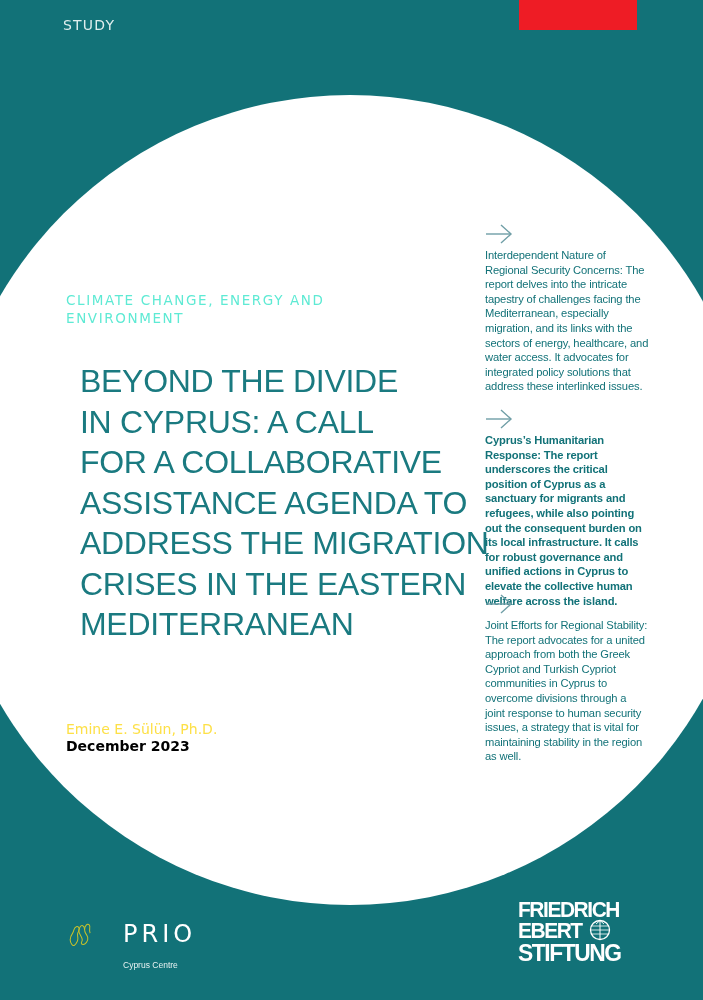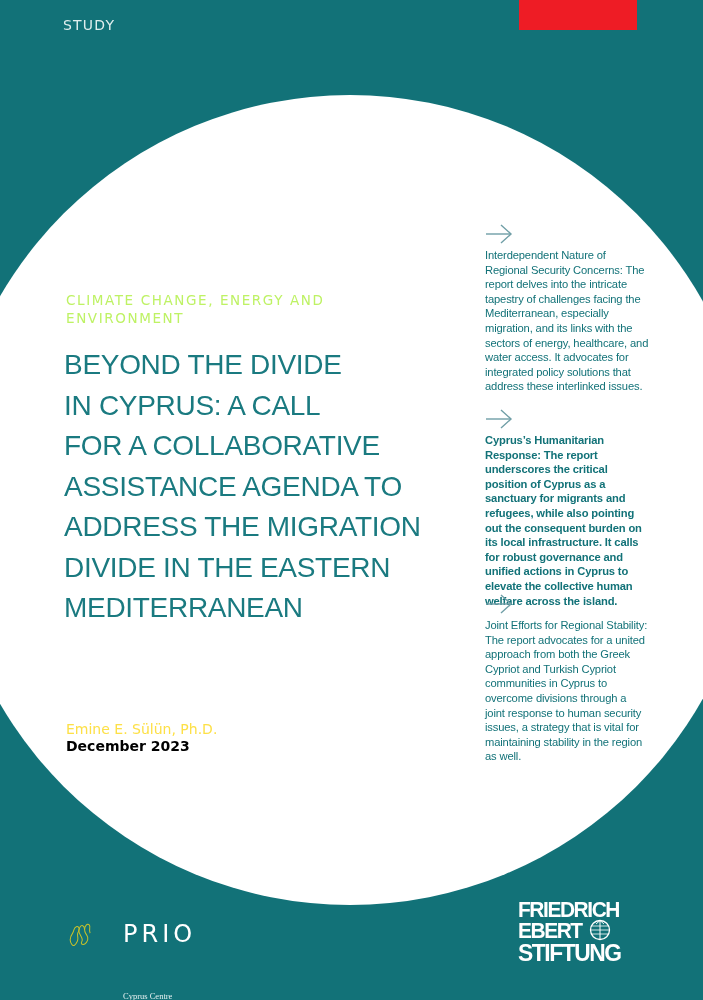--- a/index.html
+++ b/index.html
@@ -25,7 +25,7 @@
     }
     .category {
       position: absolute; left: 66px; top: 291px; width: 300px;
-      color: #bef264; font-size: 13.5px; letter-spacing: 1.6px; line-height: 18px;
+      color: #5eead4; font-size: 13.5px; letter-spacing: 1.6px; line-height: 18px;
       font-family: "DejaVu Sans", sans-serif;
     }
     .title {

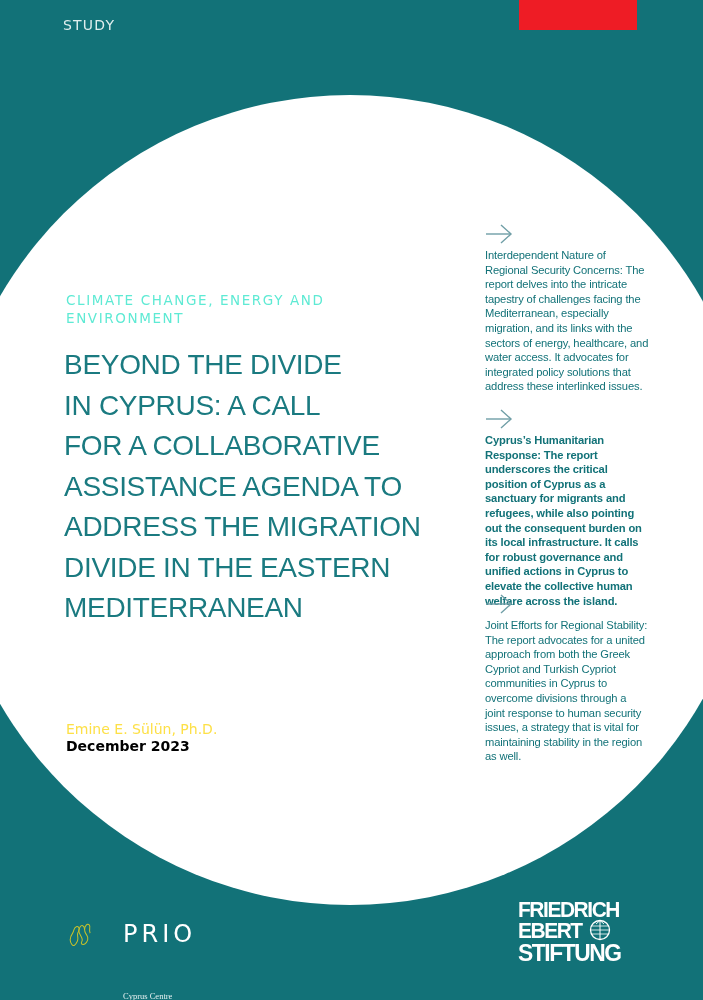--- a/index.html
+++ b/index.html
@@ -30,8 +30,8 @@
     }
     .title {
       position: absolute; left: 64px; top: 345px; width: 400px;
-      color: #1a7a80; font-size: 28px; line-height: 40.5px; font-weight: normal;
-      margin: 0; letter-spacing: -0.3px;
+      color: #1a7a80; font-size: 32px; line-height: 40.5px; font-weight: normal;
+      margin: 16px; letter-spacing: -0.3px;
       font-family: "Liberation Sans", sans-serif;
     }
     .title span { display: block; white-space: nowrap; }

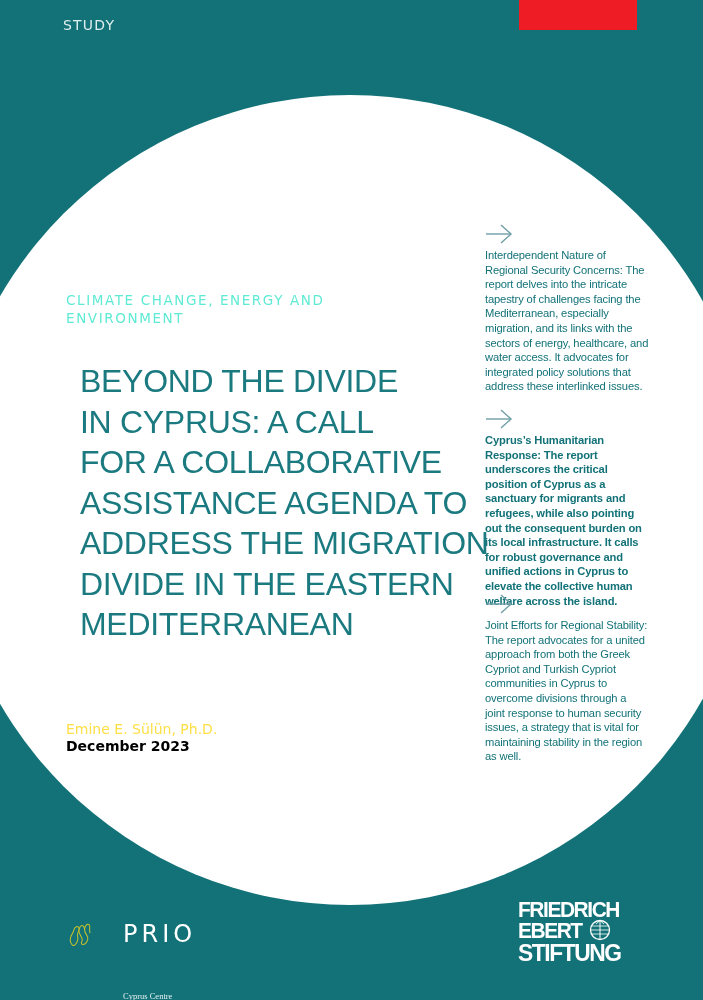--- a/index.html
+++ b/index.html
@@ -91,7 +91,7 @@
   <span>FOR A COLLABORATIVE</span>
   <span>ASSISTANCE AGENDA TO</span>
   <span>ADDRESS THE MIGRATION</span>
-  <span>DIVIDE IN THE EASTERN</span>
+  <span>CRISES IN THE EASTERN</span>
   <span>MEDITERRANEAN</span>
 </h1>
 

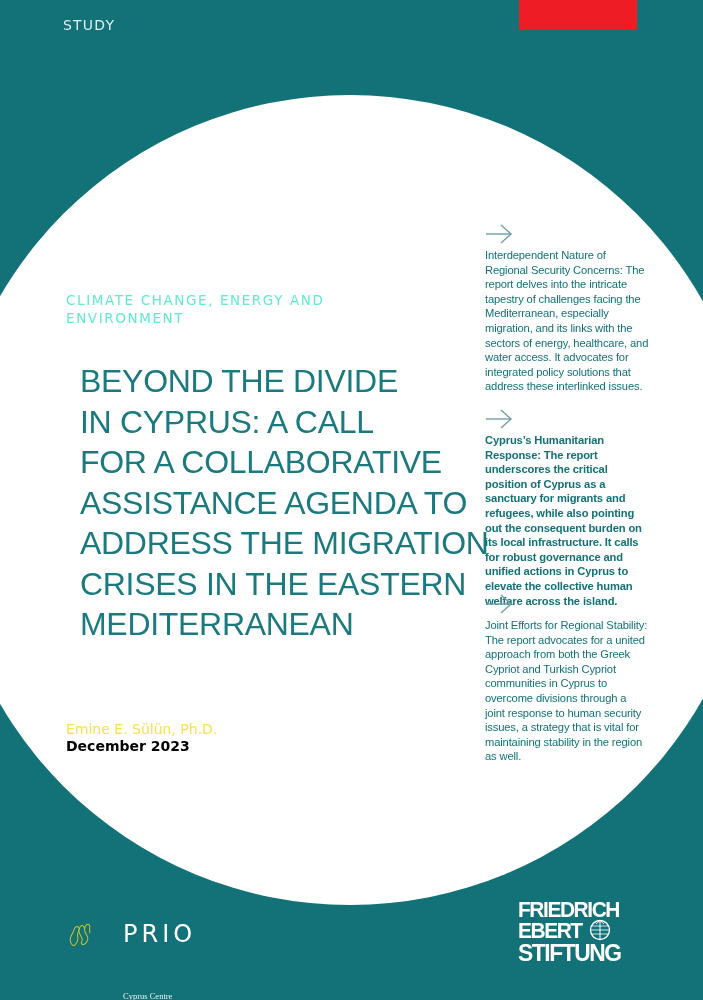--- a/index.html
+++ b/index.html
@@ -64,9 +64,9 @@
       font-family: "DejaVu Sans", sans-serif;
     }
     .prio-sub {
-      position: absolute; left: 123px; top: 991px;
+      position: absolute; left: 123px; top: 960px;
       color: #e8f2f2; font-size: 8.5px;
-      font-family: Liberation Serif, serif;
+      font-family: Liberation Sans, sans-serif;
     }
     .fes-line {
       position: absolute; left: 518px;

